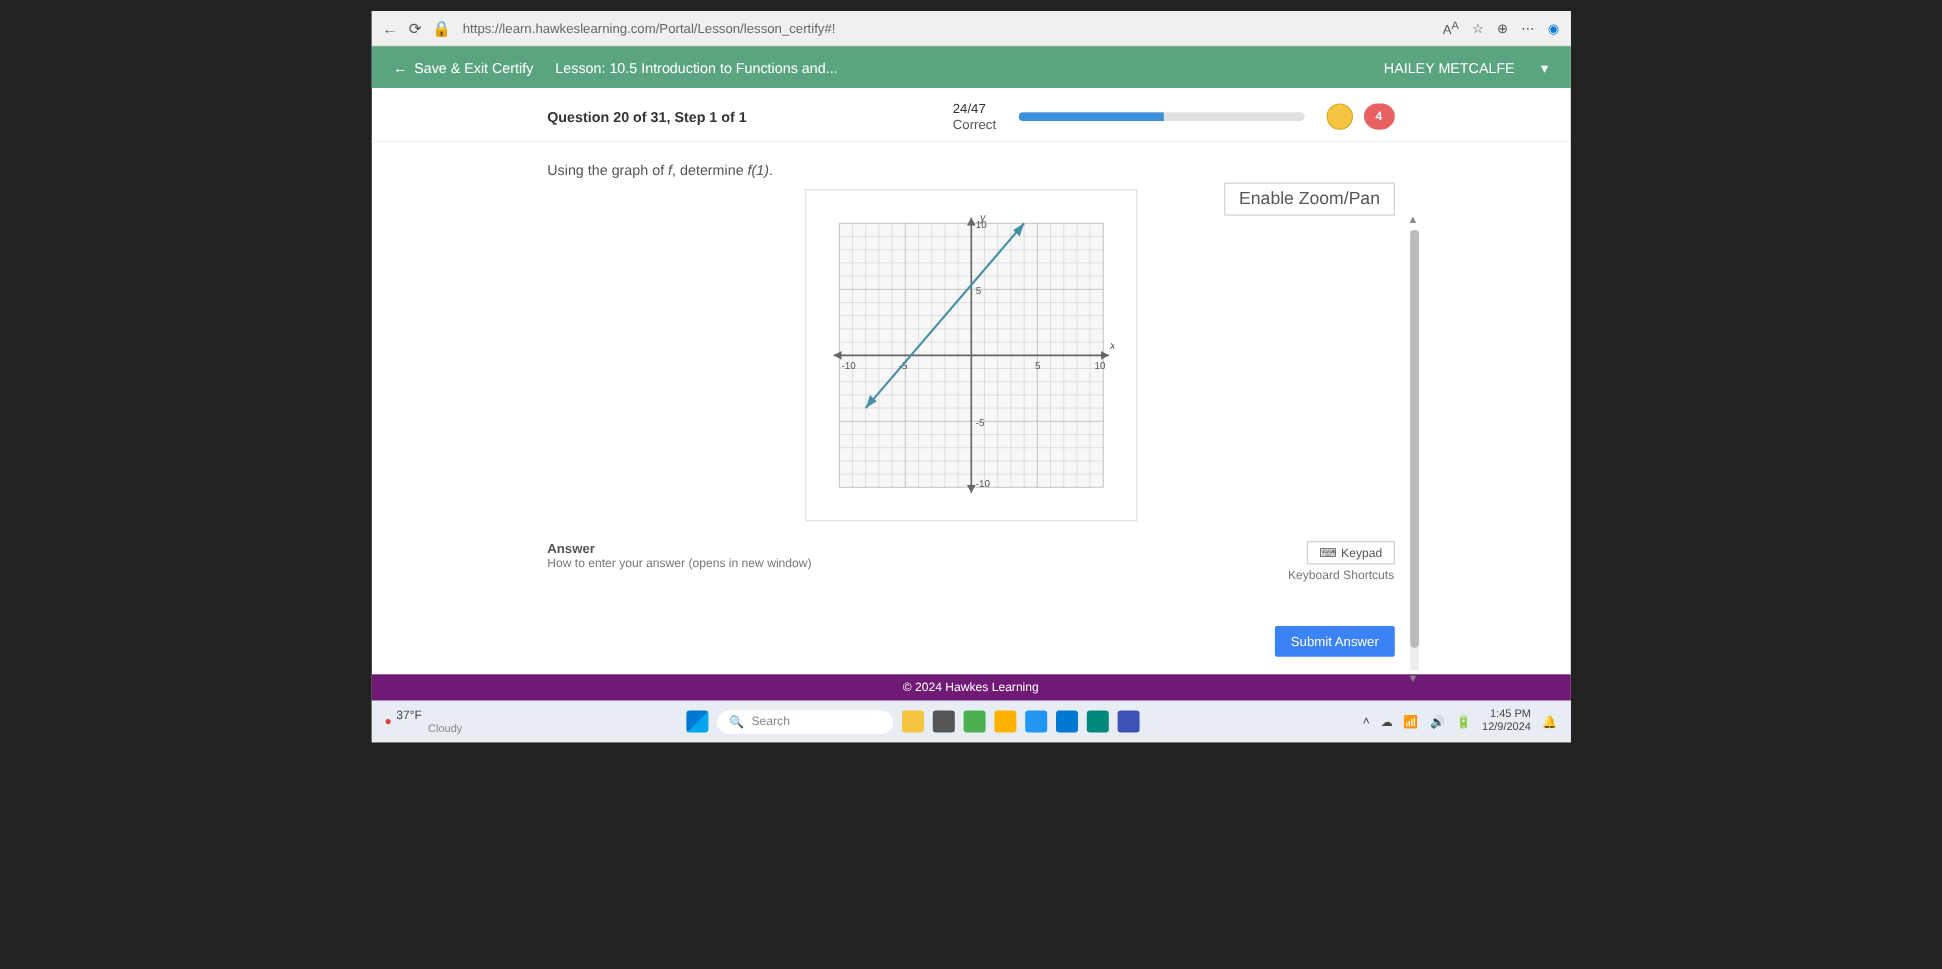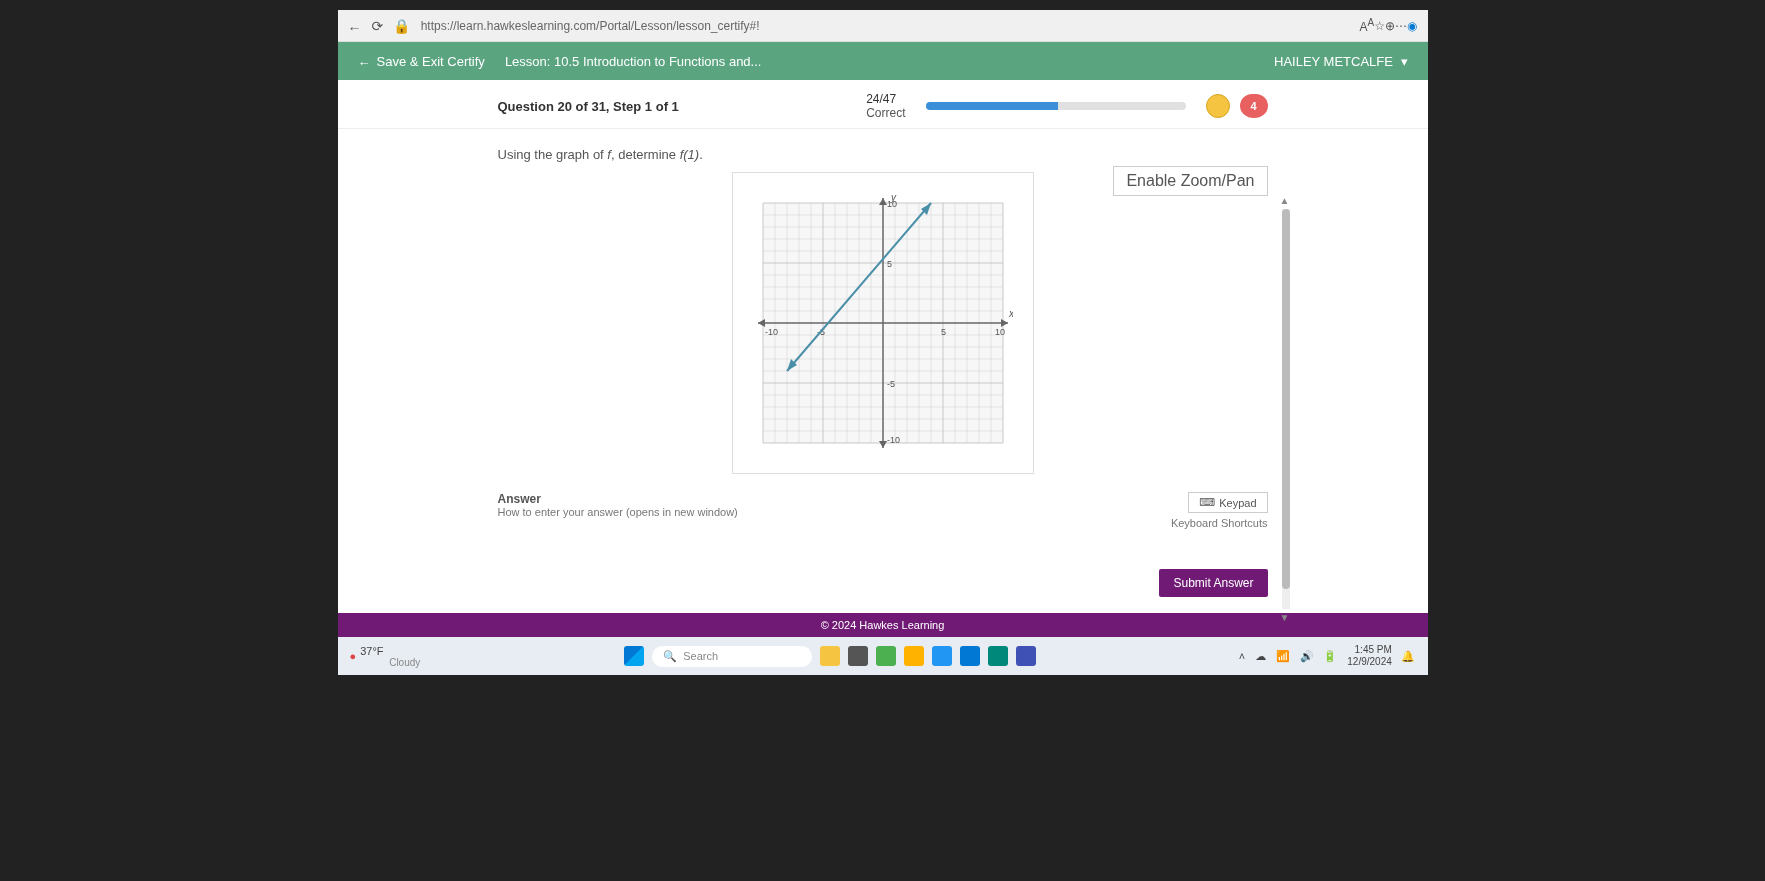--- a/index.html
+++ b/index.html
@@ -10,7 +10,7 @@
     .browser-bar { background: #f0f0f0; height: 32px; display: flex; align-items: center; padding: 0 10px; gap: 10px; font-size: 12px; color: #555; border-bottom: 1px solid #ddd; }
     .browser-bar .nav-icon { font-size: 14px; cursor: pointer; }
     .browser-bar .url { flex: 1; color: #666; }
-    .browser-bar .right-icons { display: flex; align-items: center; }
+    .browser-bar .right-icons { display: flex; gap: 12px; align-items: center; }
     
     
     .header { background: #5aa580; color: #fff; height: 38px; display: flex; align-items: center; padding: 0 20px; font-size: 13px; }

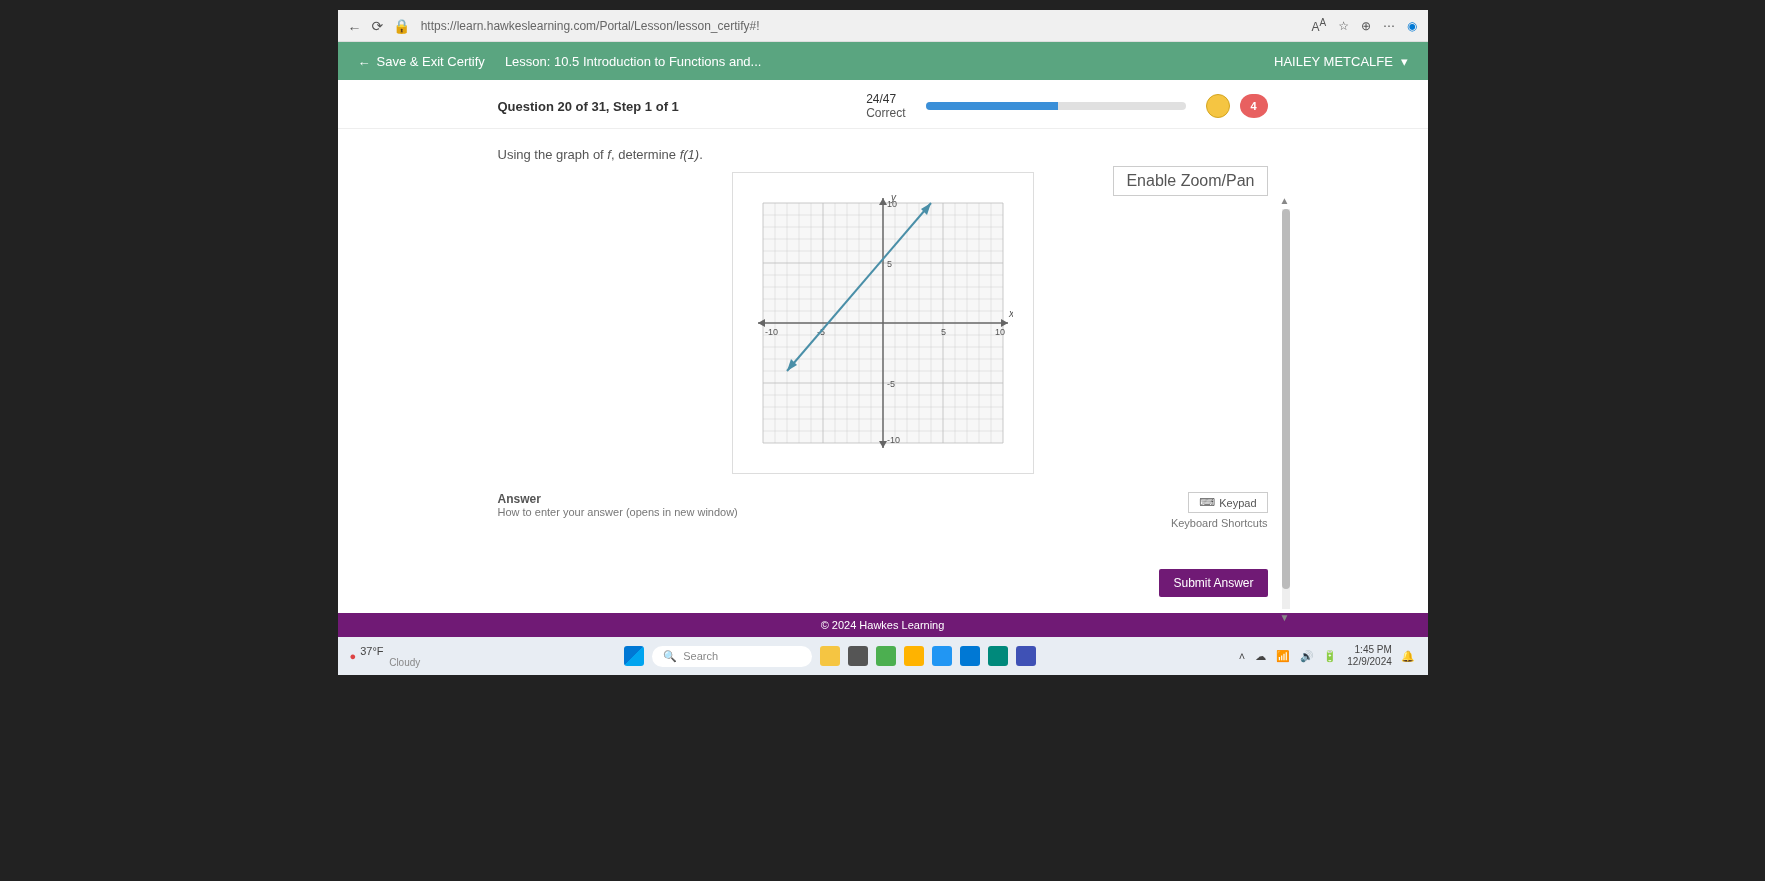--- a/index.html
+++ b/index.html
@@ -16,7 +16,7 @@
     .header { background: #5aa580; color: #fff; height: 38px; display: flex; align-items: center; padding: 0 20px; font-size: 13px; }
     .save-exit { cursor: pointer; margin-right: 20px; display: flex; align-items: center; gap: 6px; }
     .lesson-title { flex: 1; }
-    .user-menu { display: flex; align-items: center; gap: 8px; cursor: pointer; }
+    .user-menu { display: flex; align-items: center; gap: 24px; cursor: pointer; }
     
     
     .question-bar { padding: 12px 160px 8px 160px; display: flex; align-items: center; font-size: 13px; color: #333; border-bottom: 1px solid #eee; }

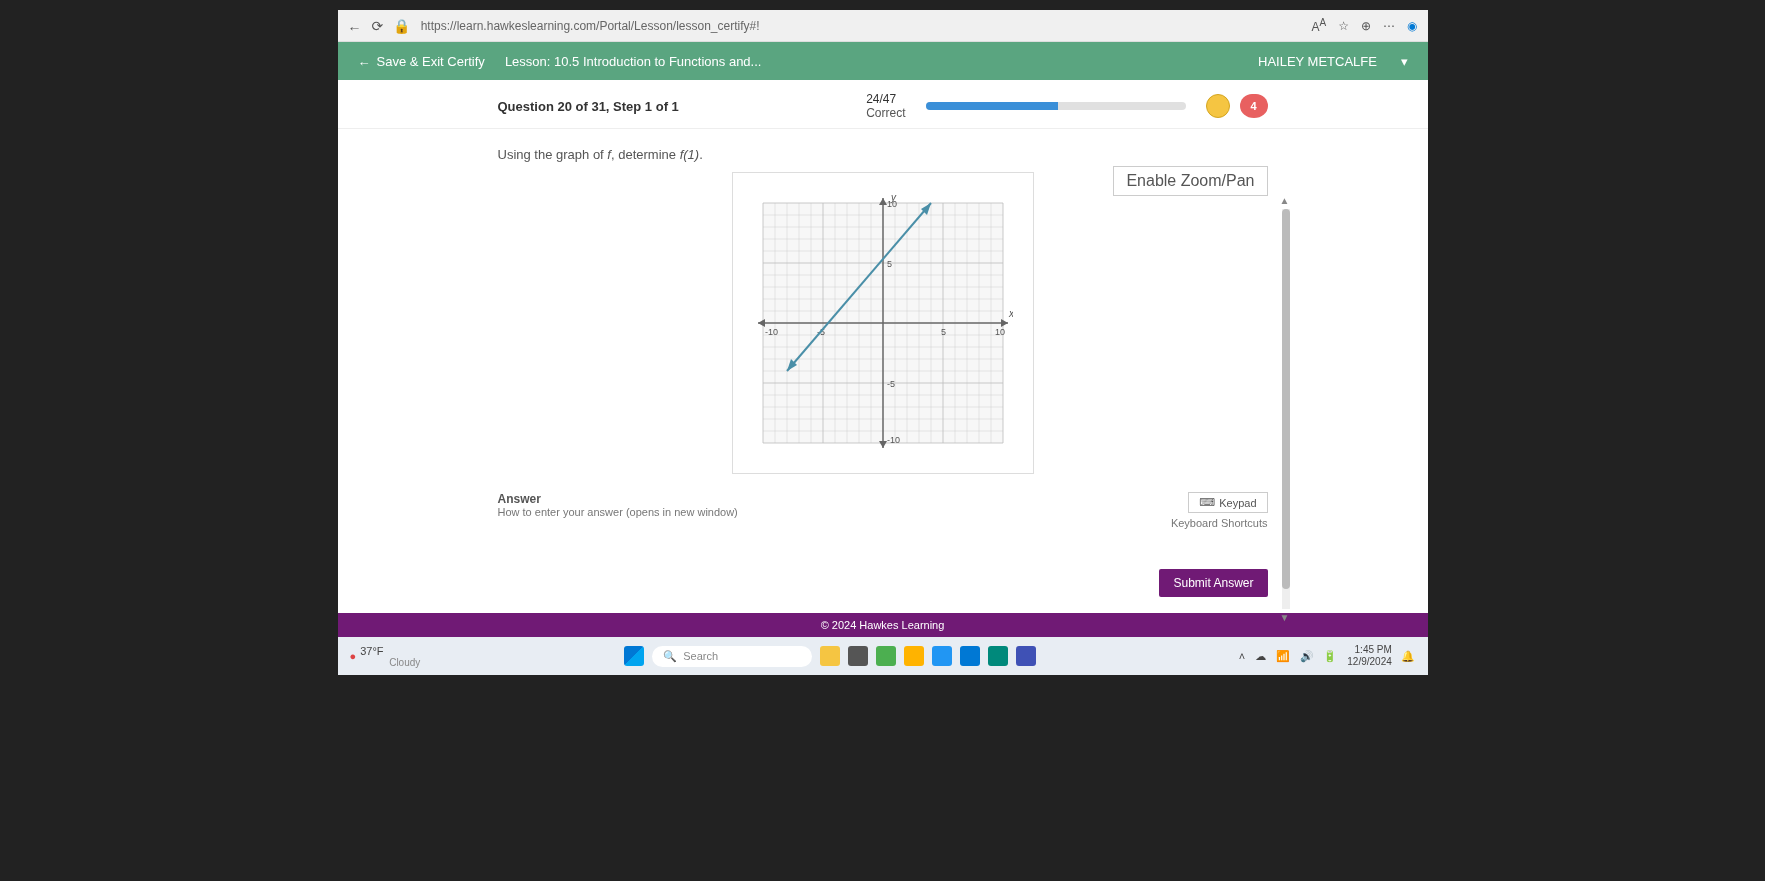--- a/index.html
+++ b/index.html
@@ -57,7 +57,7 @@
     .kbd-link { color: #777; font-size: 11px; margin-top: 4px; cursor: pointer; }
     
     .submit-row { text-align: right; padding: 0 160px 16px 160px; }
-    .submit-btn { background: #701a75; color: #fff; border: none; padding: 7px 14px; font-size: 12px; cursor: pointer; border-radius: 2px; }
+    .submit-btn { background: #3b82f6; color: #fff; border: none; padding: 7px 14px; font-size: 12px; cursor: pointer; border-radius: 2px; }
     
     
     .scroll-track { position: absolute; right: 138px; top: 80px; width: 8px; height: 400px; background: #eee; }

